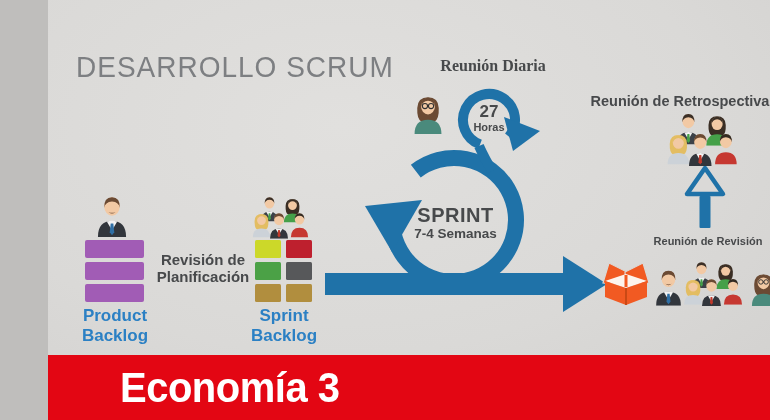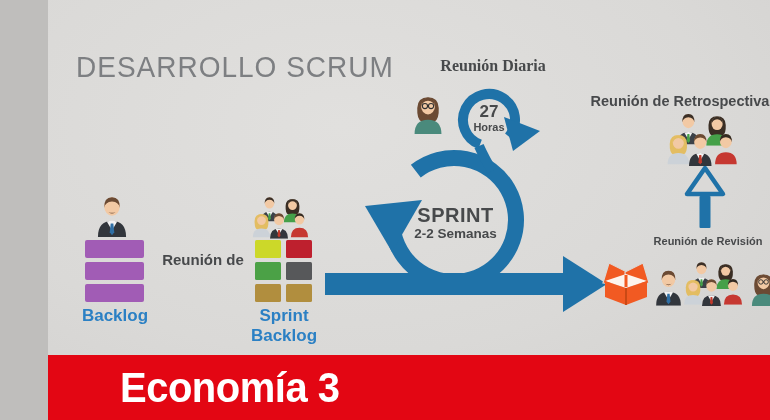--- a/index.html
+++ b/index.html
@@ -93,7 +93,7 @@
   <div class="abs lbl" style="left:416px;top:121px;width:50px;font-size:11px;text-align:center;">Horas</div>
 
   <div class="abs lbl" style="left:350px;top:204px;width:115px;font-size:20px;letter-spacing:0.5px;">SPRINT</div>
-  <div class="abs lbl" style="left:350px;top:226px;width:115px;font-size:13.5px;">2-2 Semanas</div>
+  <div class="abs lbl" style="left:350px;top:226px;width:115px;font-size:13.5px;">7-4 Semanas</div>
 
   <svg class="abs av" style="left:45px;top:192px;--hair:#6b4a33;--suit:#32363c;--tie:#2f6fa5;" width="38" height="45" viewBox="0 0 40 48">
     <use href="#p-suit"></use>

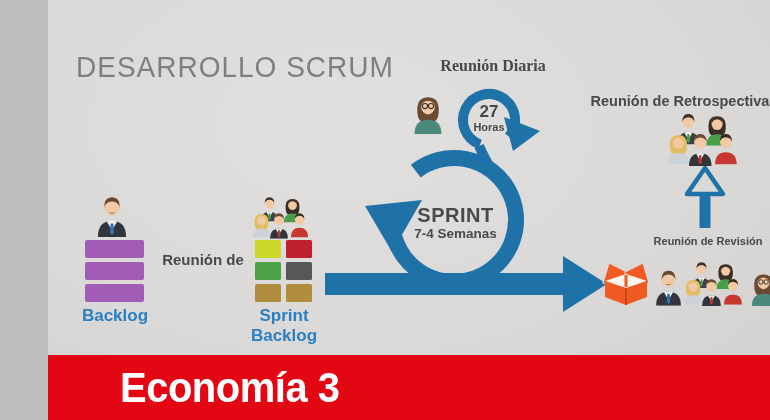--- a/index.html
+++ b/index.html
@@ -109,7 +109,7 @@
   </div>
 
   <div class="abs lbl" style="left:103px;top:251px;width:104px;font-size:15px;line-height:17px;">
-    <span>Reunión de</span>
+    <span>Revisión de</span>
   </div>
 
   <div class="abs cluster" style="left:202px;top:194px;">

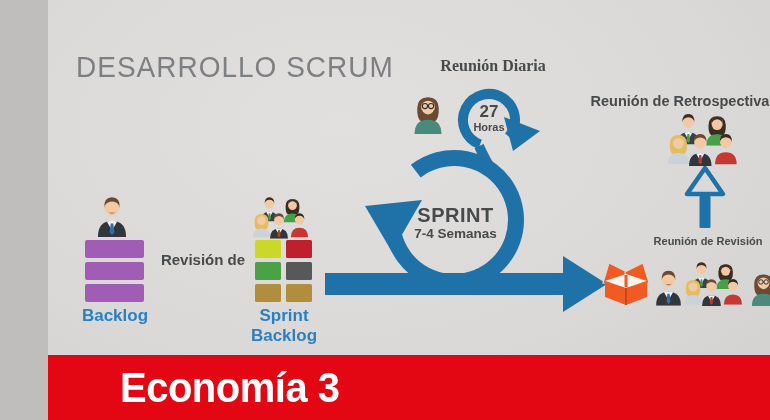--- a/index.html
+++ b/index.html
@@ -110,6 +110,7 @@
 
   <div class="abs lbl" style="left:103px;top:251px;width:104px;font-size:15px;line-height:17px;">
     <span>Revisión de</span>
+    <span>Planificación</span>
   </div>
 
   <div class="abs cluster" style="left:202px;top:194px;">

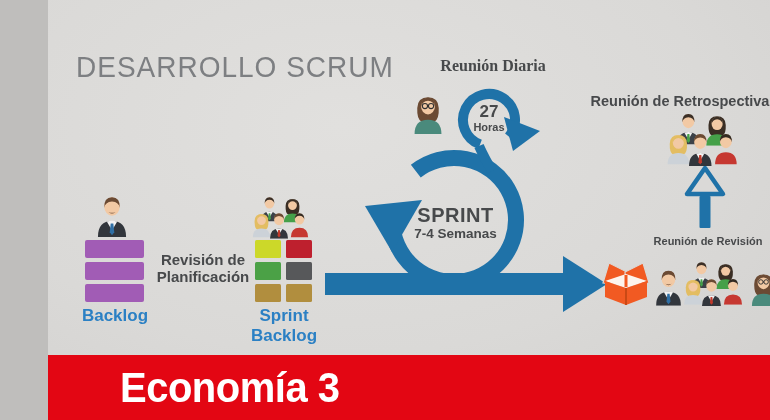--- a/index.html
+++ b/index.html
@@ -105,6 +105,7 @@
     <div class="bar"></div>
   </div>
   <div class="abs bluelbl" style="left:22px;top:306px;width:90px;">
+    <span>Product</span>
     <span>Backlog</span>
   </div>
 

